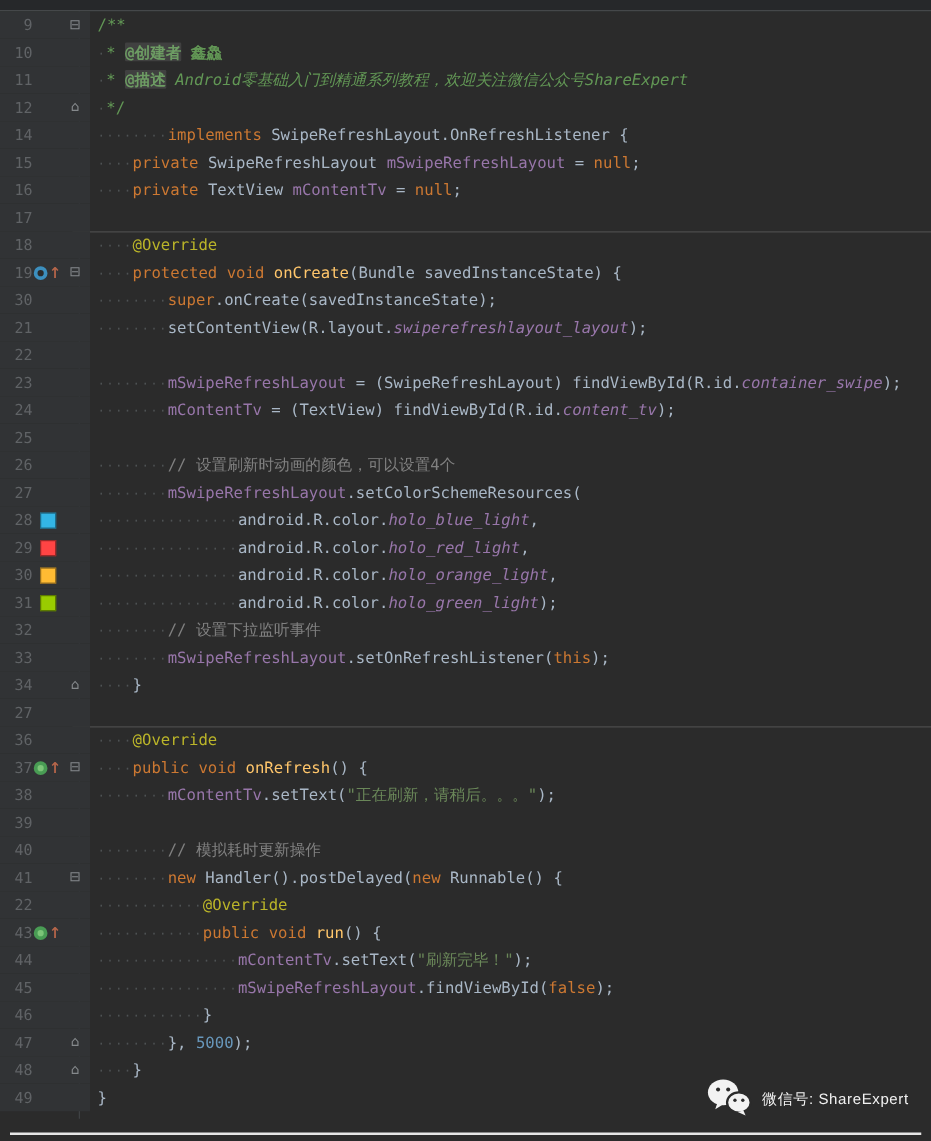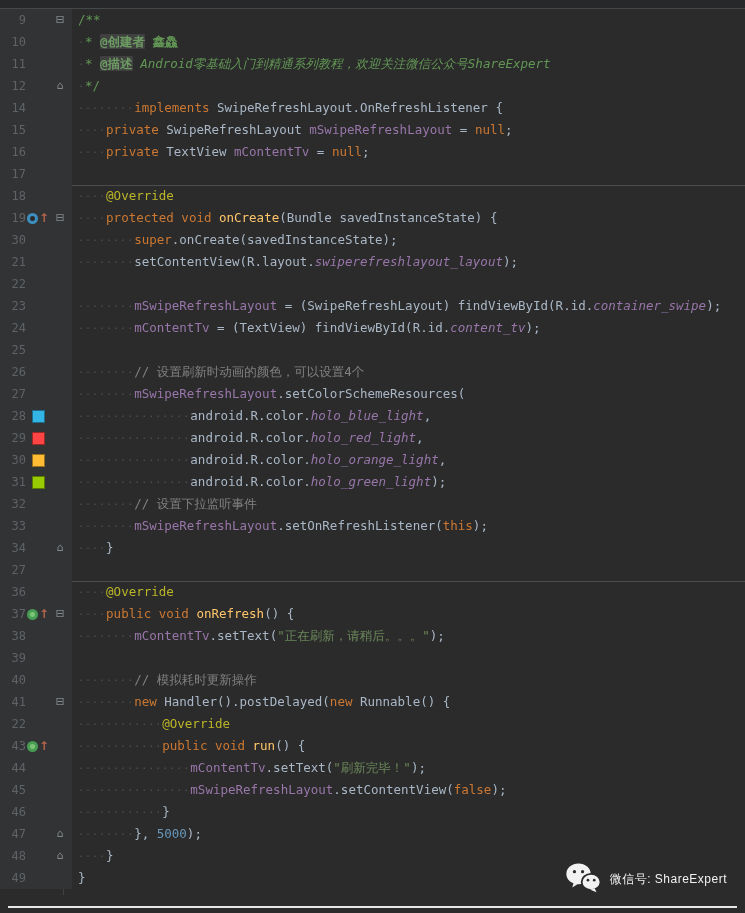--- a/index.html
+++ b/index.html
@@ -124,7 +124,7 @@
       <div class="line"><div class="gutter"><span class="lnum">22</span><span class="icon-slot"></span><span class="fold-slot"></span></div><span class="code"><span class="s-ws">············</span><span class="s-ann">@Override</span></span></div>
       <div class="line"><div class="gutter"><span class="lnum">43</span><span class="icon-slot"><span class="ring ring-implement"></span><span class="up-arrow">↑</span></span><span class="fold-slot"></span></div><span class="code"><span class="s-ws">············</span><span class="s-kw">public void </span><span class="s-method">run</span><span class="s-plain">() {</span></span></div>
       <div class="line"><div class="gutter"><span class="lnum">44</span><span class="icon-slot"></span><span class="fold-slot"></span></div><span class="code"><span class="s-ws">················</span><span class="s-field">mContentTv</span><span class="s-plain">.setText(</span><span class="s-str">"刷新完毕！"</span><span class="s-plain">);</span></span></div>
-      <div class="line"><div class="gutter"><span class="lnum">45</span><span class="icon-slot"></span><span class="fold-slot"></span></div><span class="code"><span class="s-ws">················</span><span class="s-field">mSwipeRefreshLayout</span><span class="s-plain">.setContentView(</span><span class="s-kw">false</span><span class="s-plain">);</span></span></div>
+      <div class="line"><div class="gutter"><span class="lnum">45</span><span class="icon-slot"></span><span class="fold-slot"></span></div><span class="code"><span class="s-ws">················</span><span class="s-field">mSwipeRefreshLayout</span><span class="s-plain">.findViewById(</span><span class="s-kw">false</span><span class="s-plain">);</span></span></div>
       <div class="line"><div class="gutter"><span class="lnum">46</span><span class="icon-slot"></span><span class="fold-slot"></span></div><span class="code"><span class="s-ws">············</span><span class="s-plain">}</span></span></div>
       <div class="line"><div class="gutter"><span class="lnum">47</span><span class="icon-slot"></span><span class="fold-slot">⌂</span></div><span class="code"><span class="s-ws">········</span><span class="s-plain">}, </span><span class="s-number">5000</span><span class="s-plain">);</span></span></div>
       <div class="line"><div class="gutter"><span class="lnum">48</span><span class="icon-slot"></span><span class="fold-slot">⌂</span></div><span class="code"><span class="s-ws">····</span><span class="s-plain">}</span></span></div>

